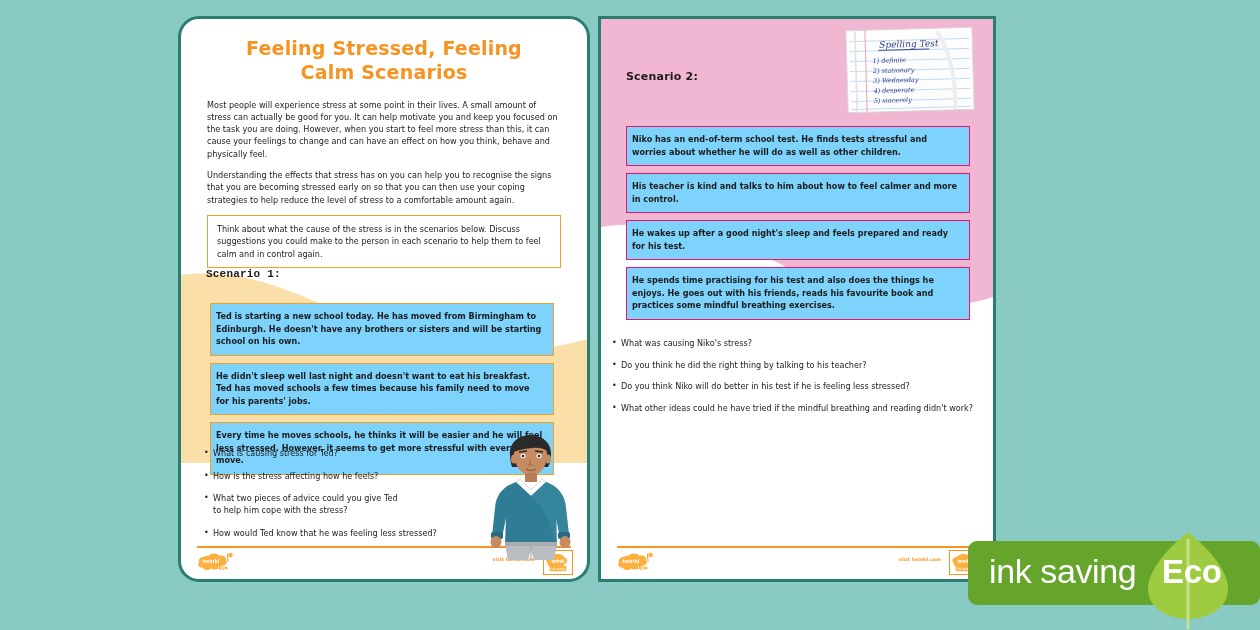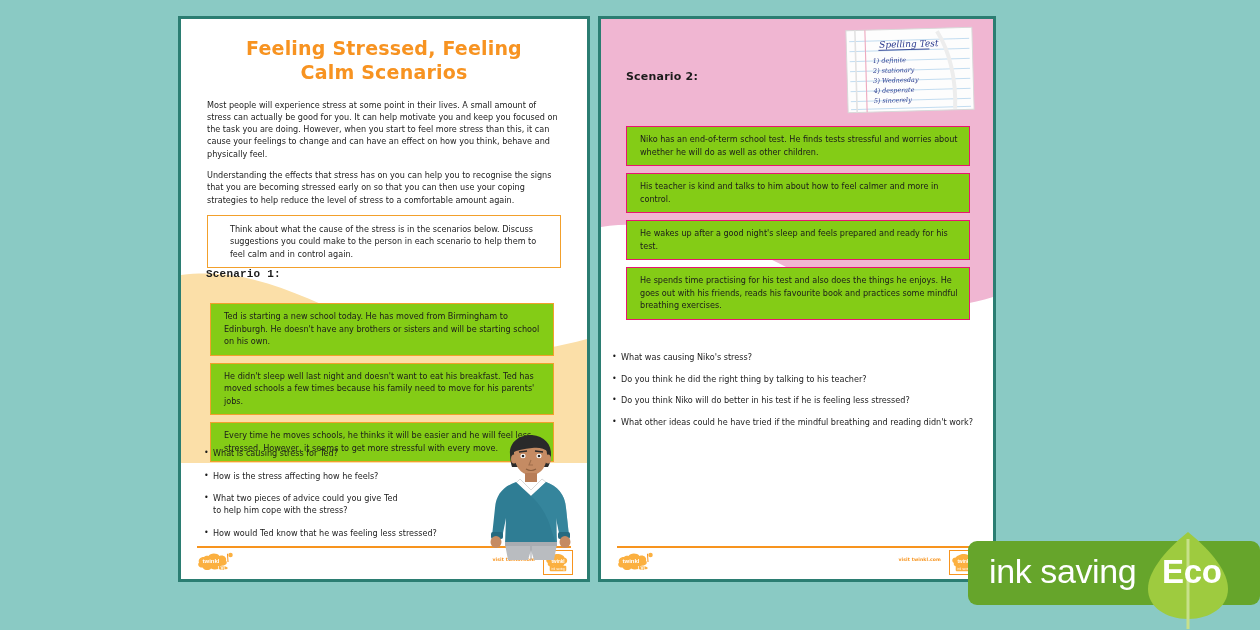--- a/index.html
+++ b/index.html
@@ -31,6 +31,7 @@
     top: 16px;
     width: 412px;
     height: 566px;
+    border-radius: 21px;
   }
   .page-two {
     left: 598px;

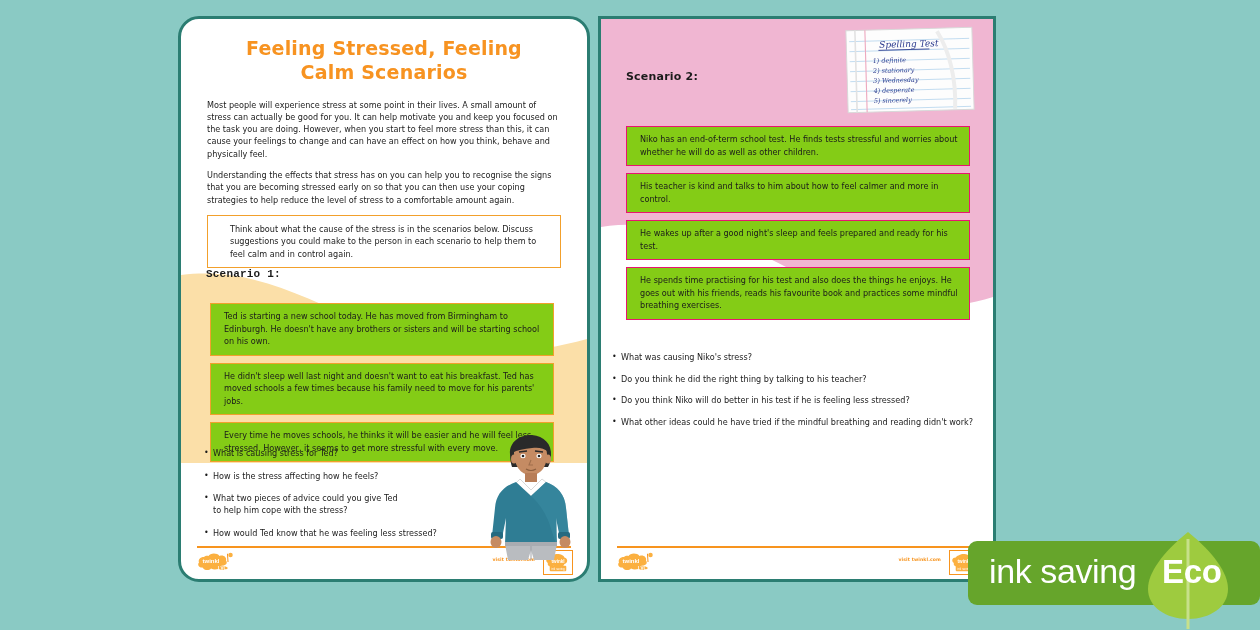--- a/index.html
+++ b/index.html
@@ -121,8 +121,9 @@
   .card-stack.s2 { left: 626px; top: 126px; width: 344px; }
 
   .scenario-card {
-    background: #84cc16;
-    padding: 6px 9px 7px 13px;
+    background: #7dd3fc;
+    padding: 6px 9px 7px 5px;
+    font-weight: bold;
   }
   .card-stack.s1 .scenario-card { border: 1.7px solid #f2a02c; }
   .card-stack.s2 .scenario-card { border: 1.7px solid #e8156f; }

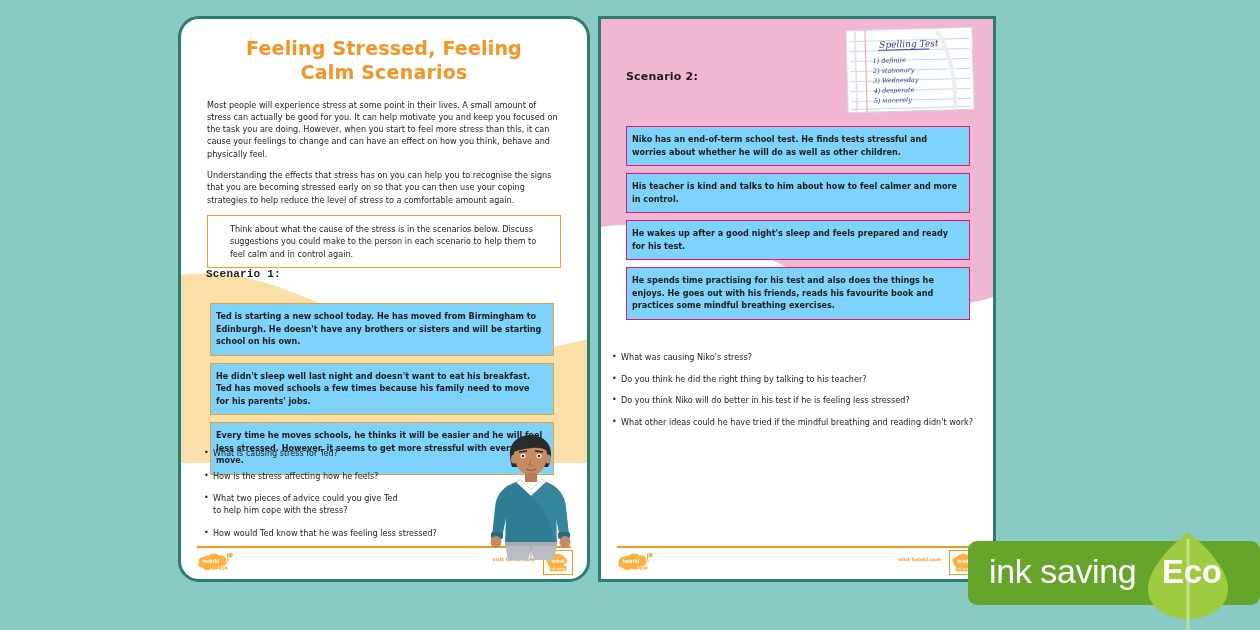--- a/index.html
+++ b/index.html
@@ -92,7 +92,7 @@
     margin: 4px 26px 0 26px;
     border: 1.6px solid #f2a02c;
     background: #ffffff;
-    padding: 7px 22px;
+    padding: 7px 9px;
     position: relative;
   }
   .task-box p {

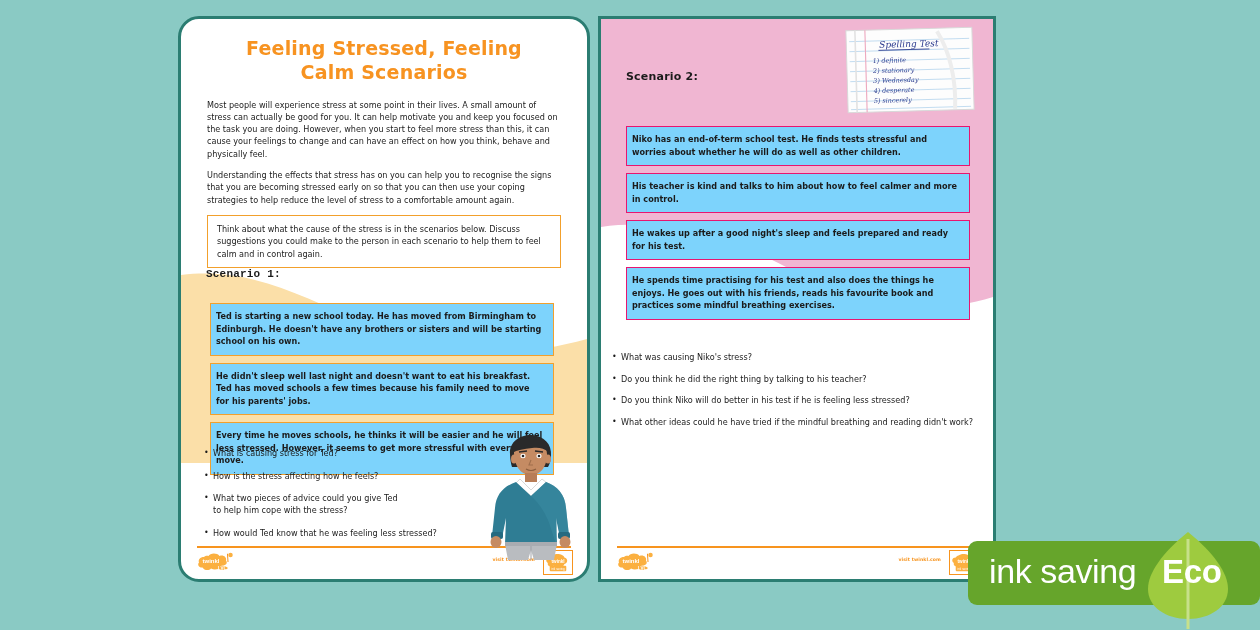--- a/index.html
+++ b/index.html
@@ -137,7 +137,7 @@
     position: absolute;
   }
   .question-list.s1 { left: 204px; top: 448px; width: 300px; }
-  .question-list.s2 { left: 612px; top: 352px; width: 370px; }
+  .question-list.s2 { left: 612px; top: 338px; width: 370px; }
 
   .question-list li {
     list-style: none;

